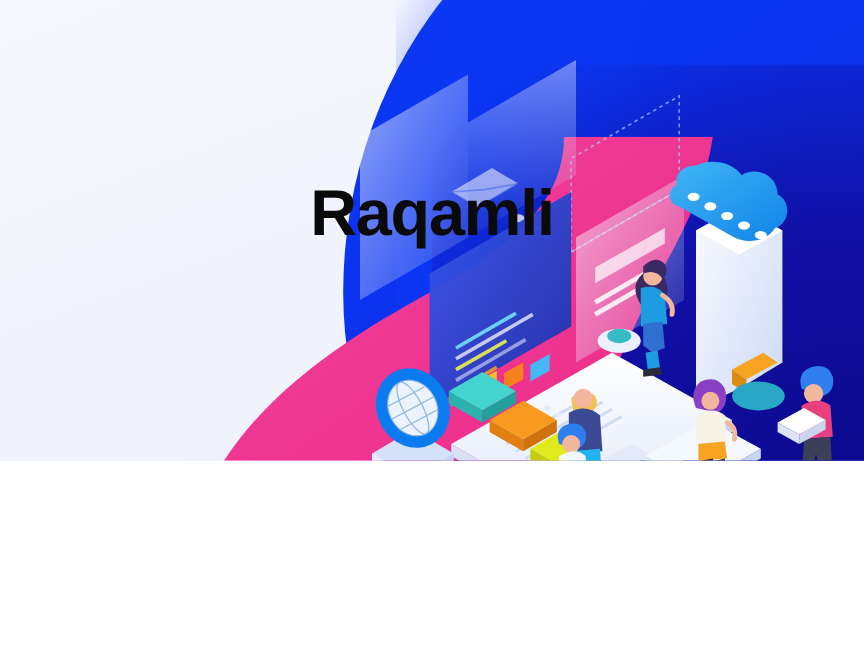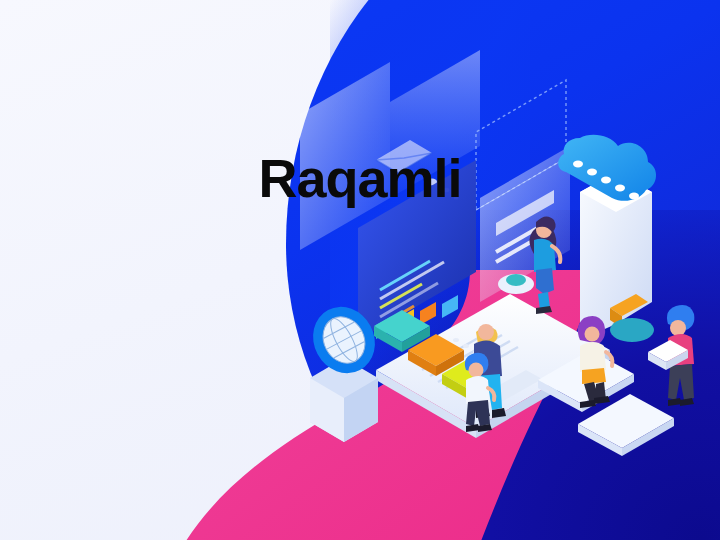--- a/index.html
+++ b/index.html
@@ -7,7 +7,7 @@
 
   .slide{
     position:relative;
-    width:720px;height:540px;
+    width:720px;height:384px;
     overflow:hidden;
     background:#eef0fc;
   }

